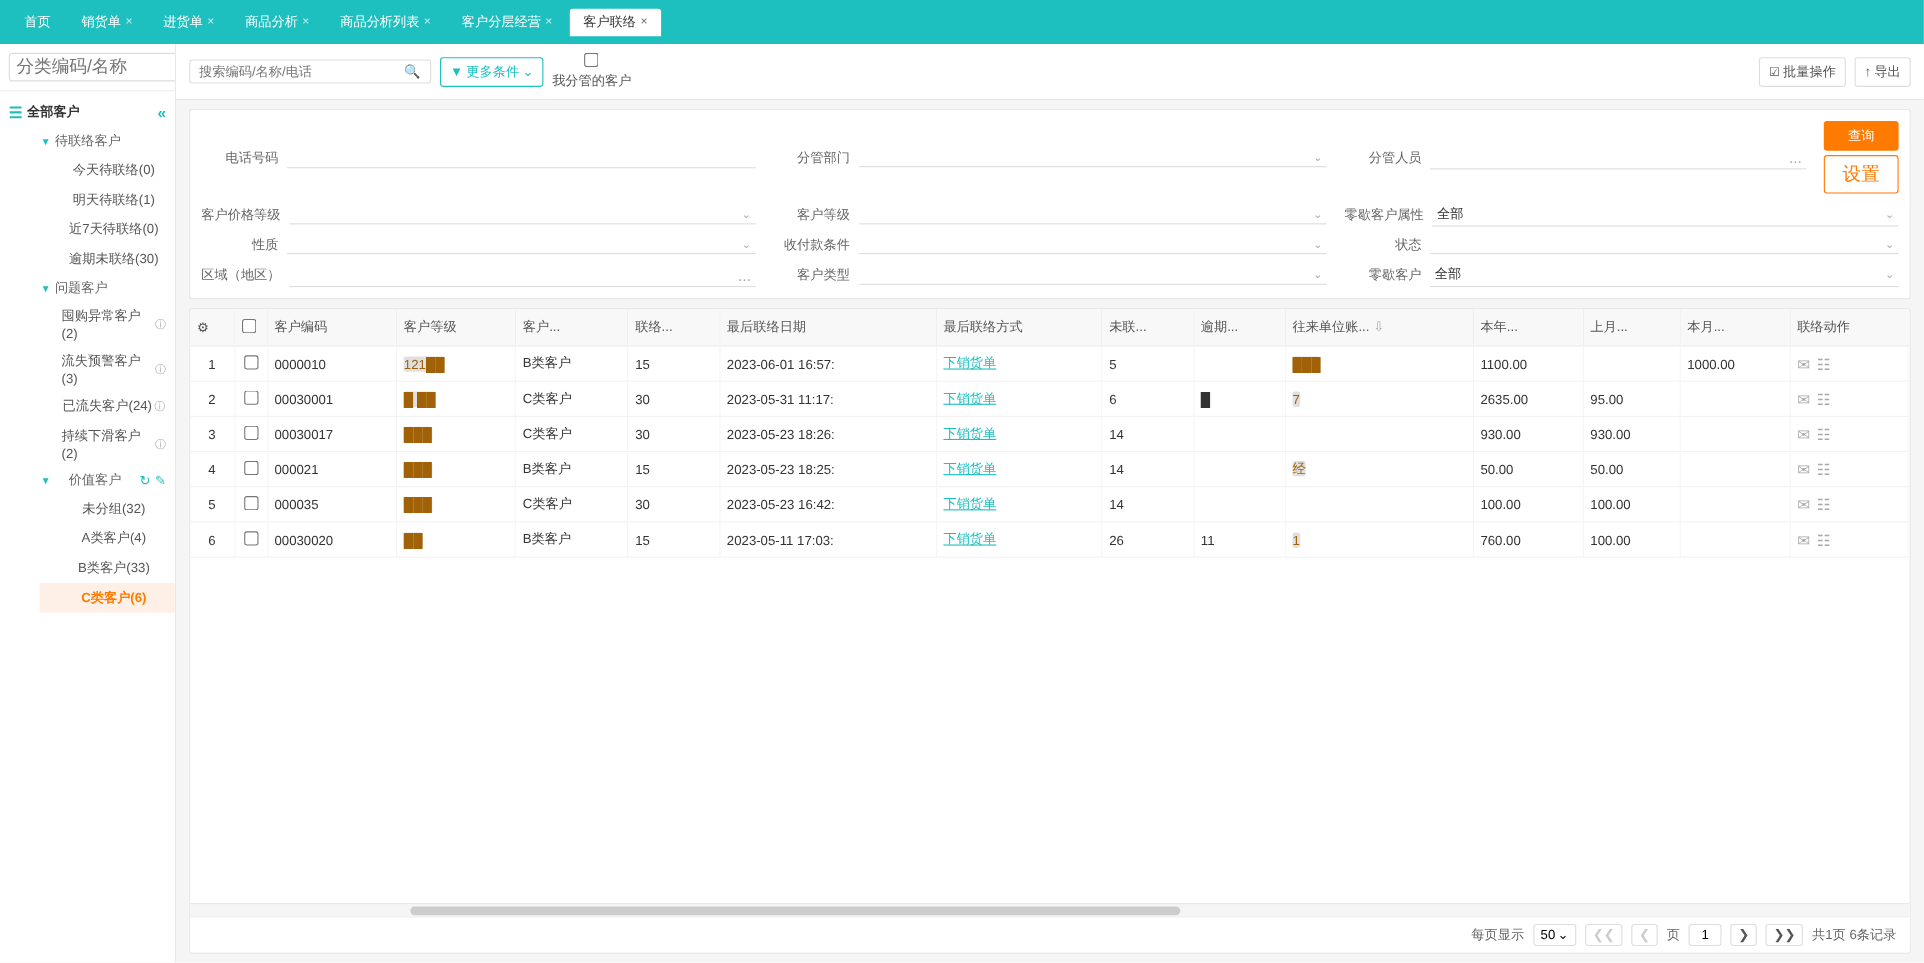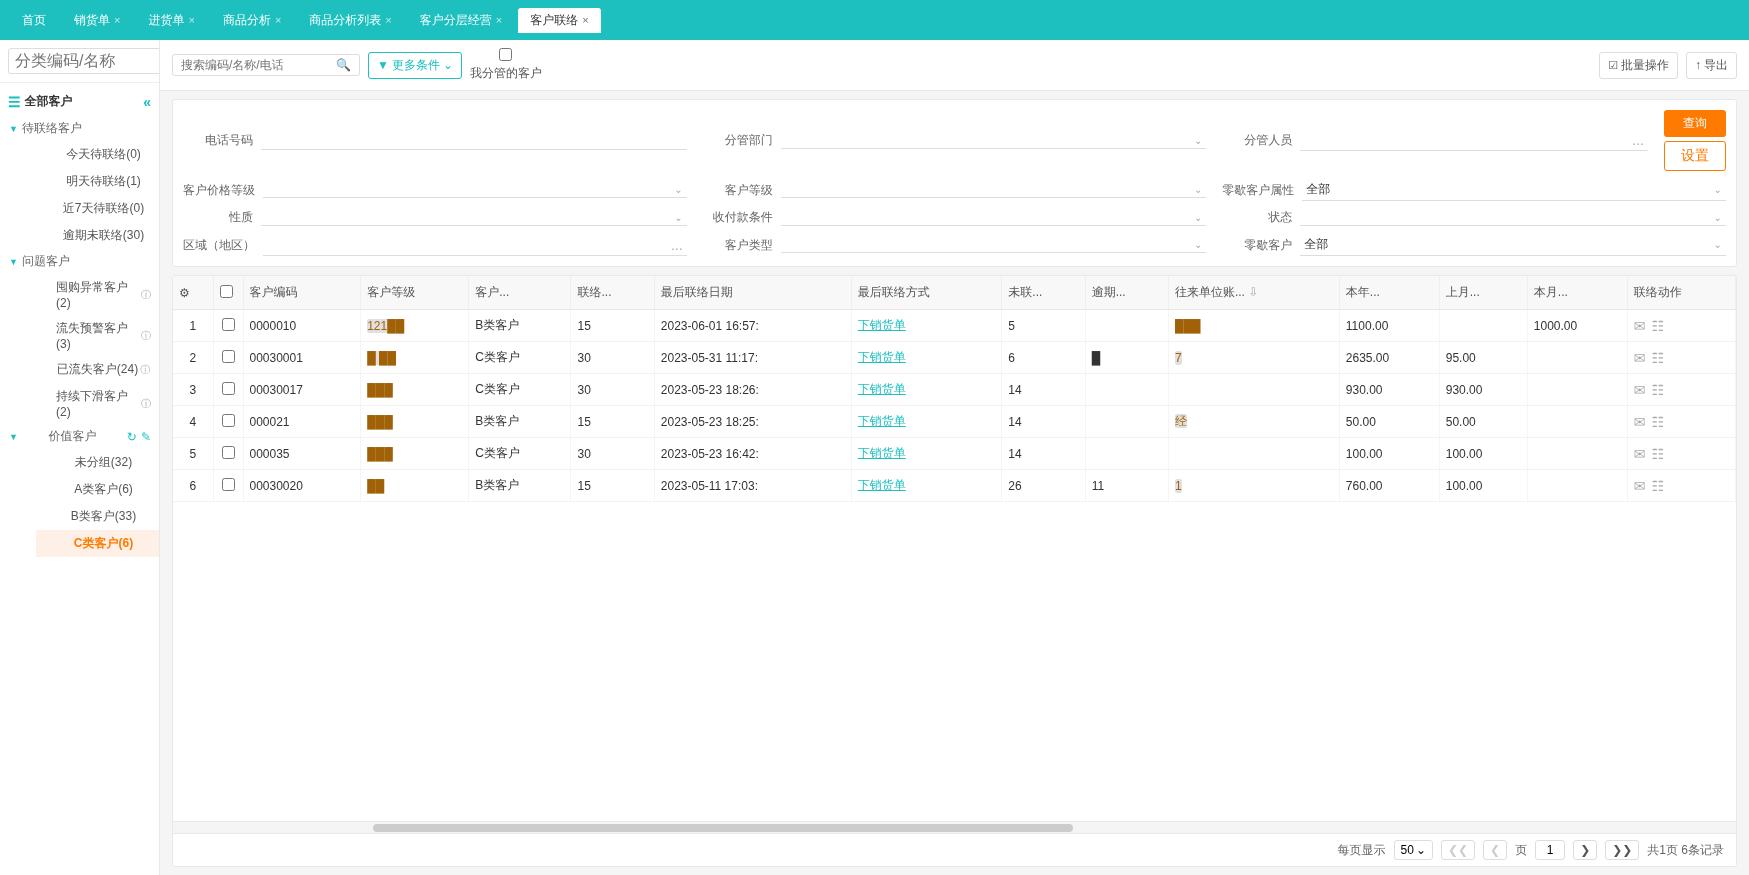--- a/index.html
+++ b/index.html
@@ -126,7 +126,7 @@
       border-radius: 3px;
       padding: 3px 8px;
       gap: 4px;
-      width: 188px;
+      width: 220px;
     }
     .search-box input {
       border: none;

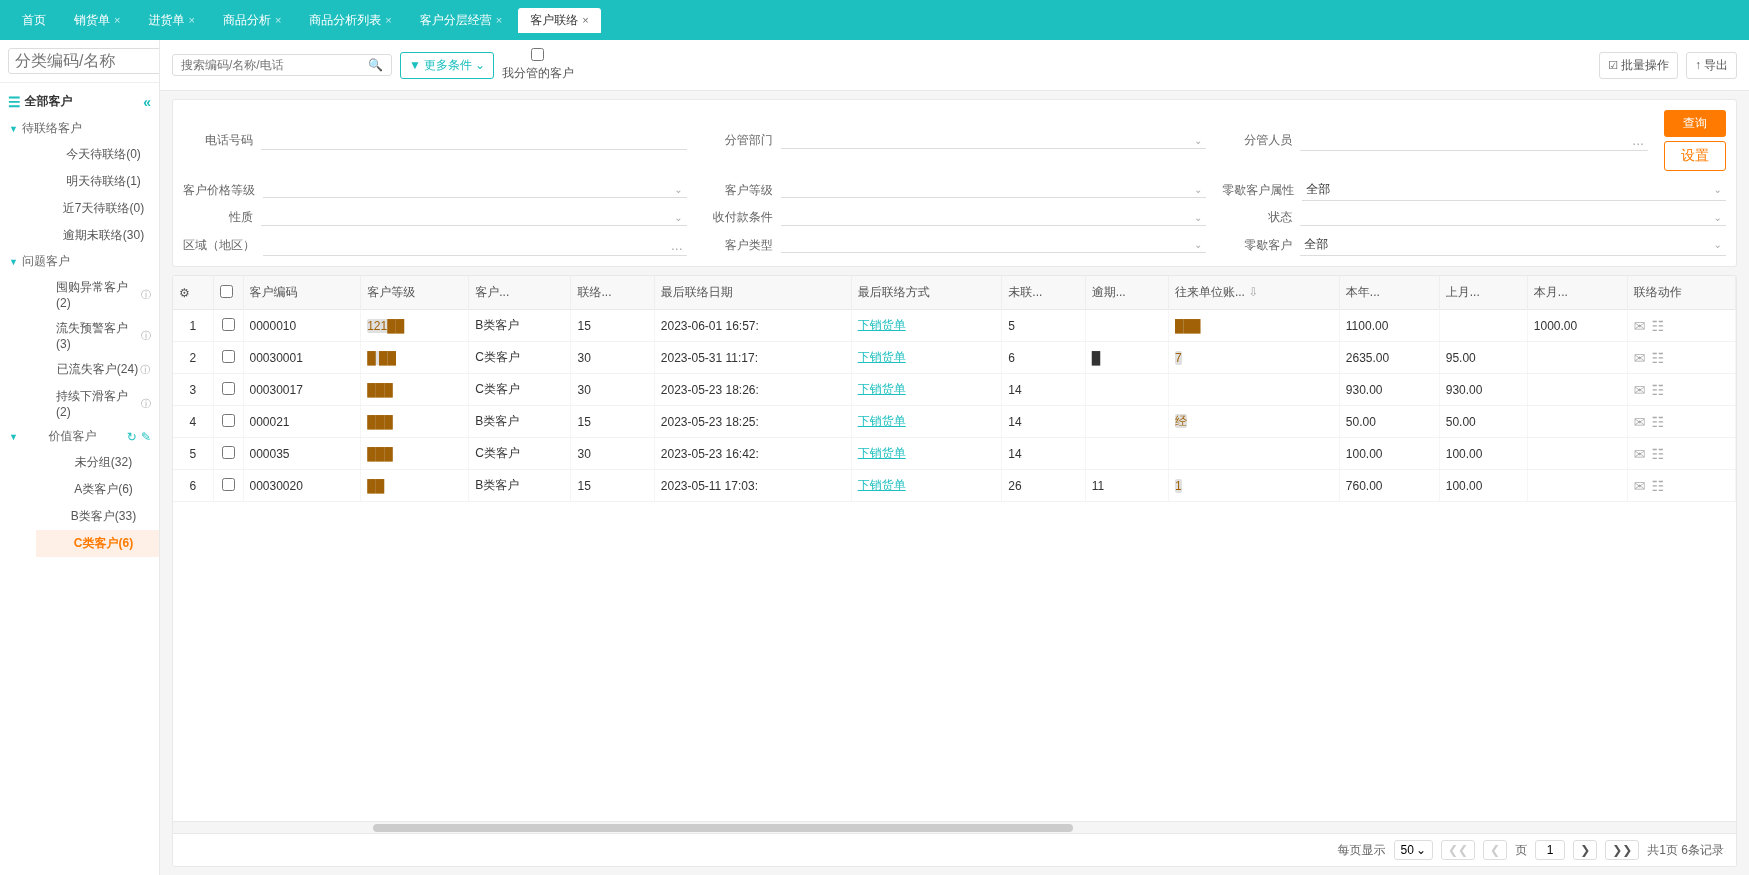--- a/index.html
+++ b/index.html
@@ -77,12 +77,13 @@
       cursor: pointer;
     }
     .sidebar-section-title {
-      padding: 4px 9px;
+      padding: 4px 25px;
       color: #666;
       font-size: 11px;
       display: flex;
       align-items: center;
       gap: 4px;
+      margin-left: 12px;
     }
     .sidebar-section-title::before {
       content: '▼';

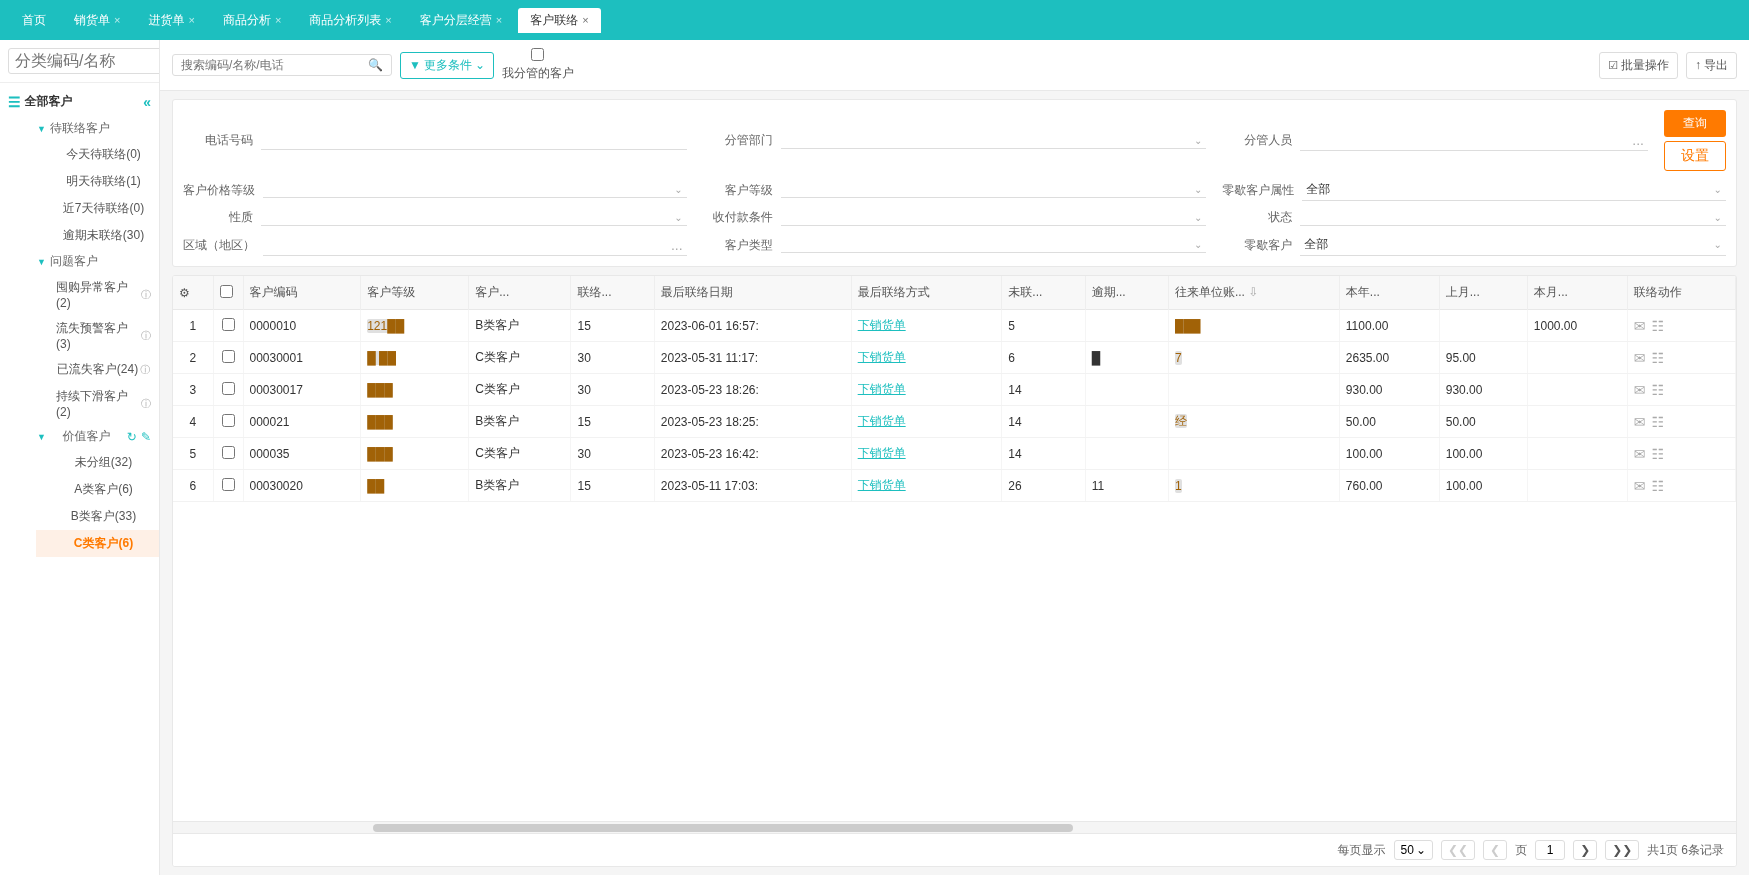--- a/index.html
+++ b/index.html
@@ -242,7 +242,7 @@
       padding: 5px 16px;
       border-radius: 3px;
       cursor: pointer;
-      font-size: 14px;
+      font-size: 17px;
     }
 
     

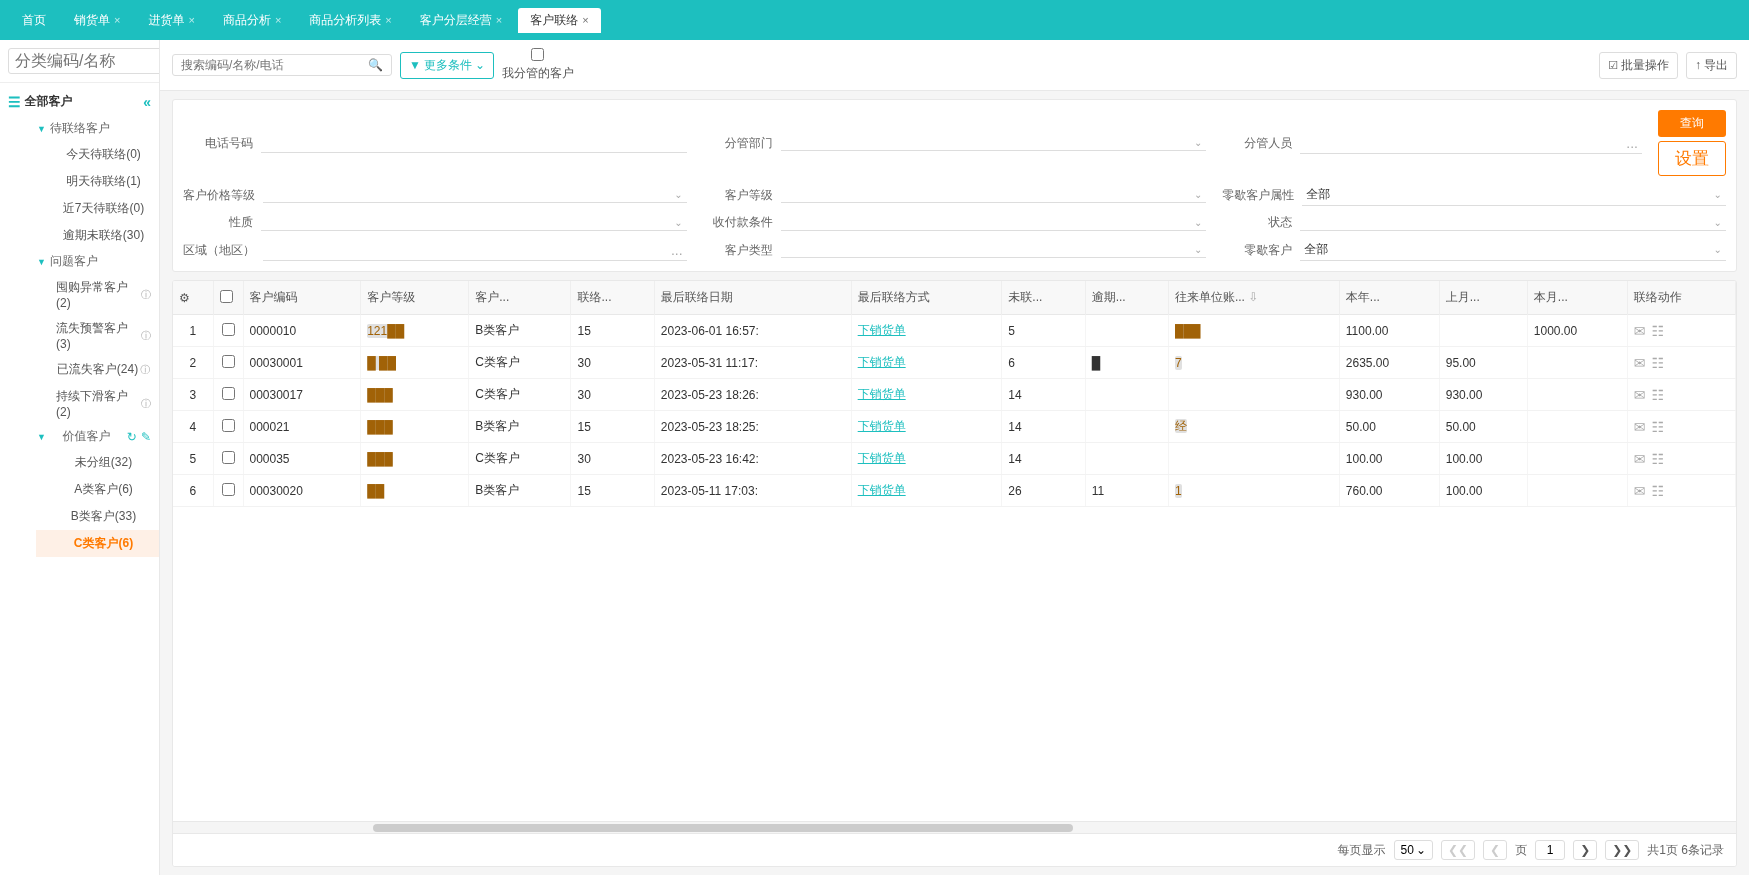--- a/index.html
+++ b/index.html
@@ -466,7 +466,7 @@
         <span>未分组(32)</span>
       </div>
       <div class="sidebar-item">
-        <span>A类客户(6)</span>
+        <span>A类客户(4)</span>
       </div>
       <div class="sidebar-item">
         <span>B类客户(33)</span>

